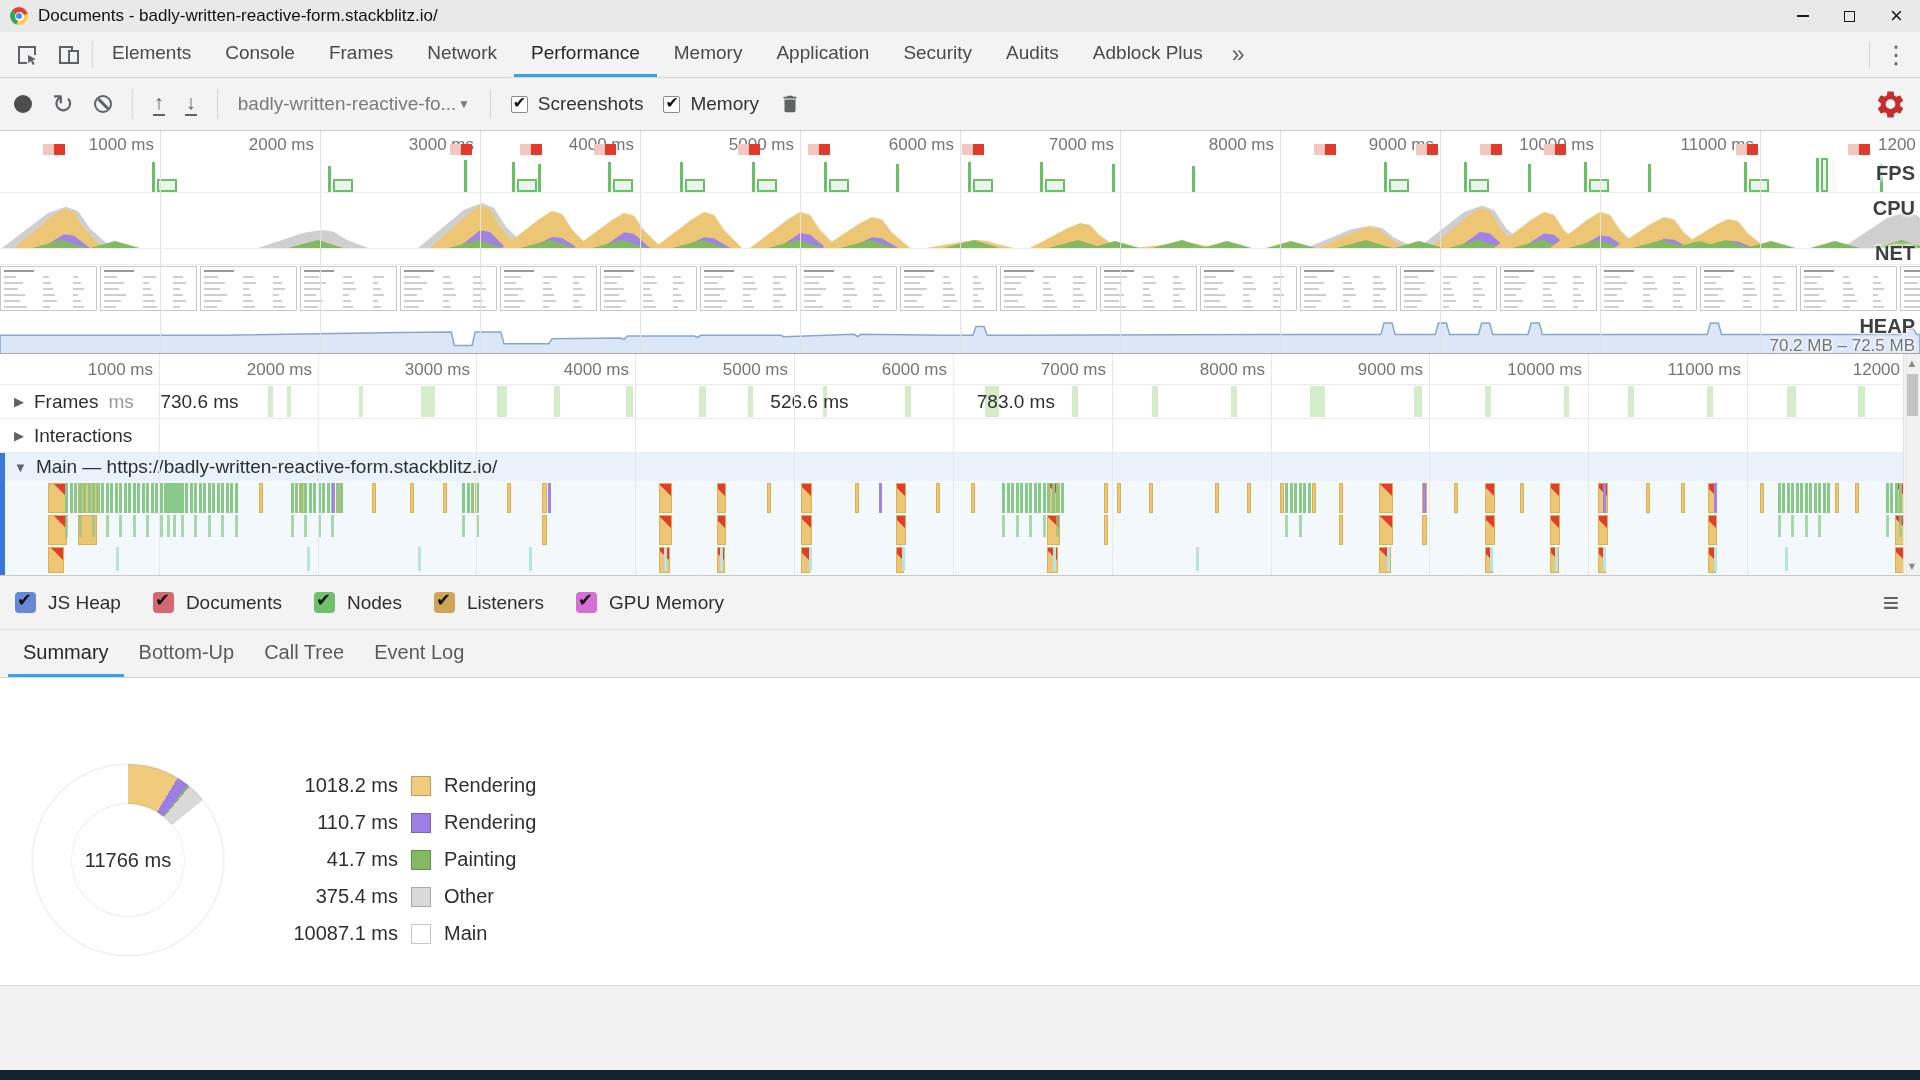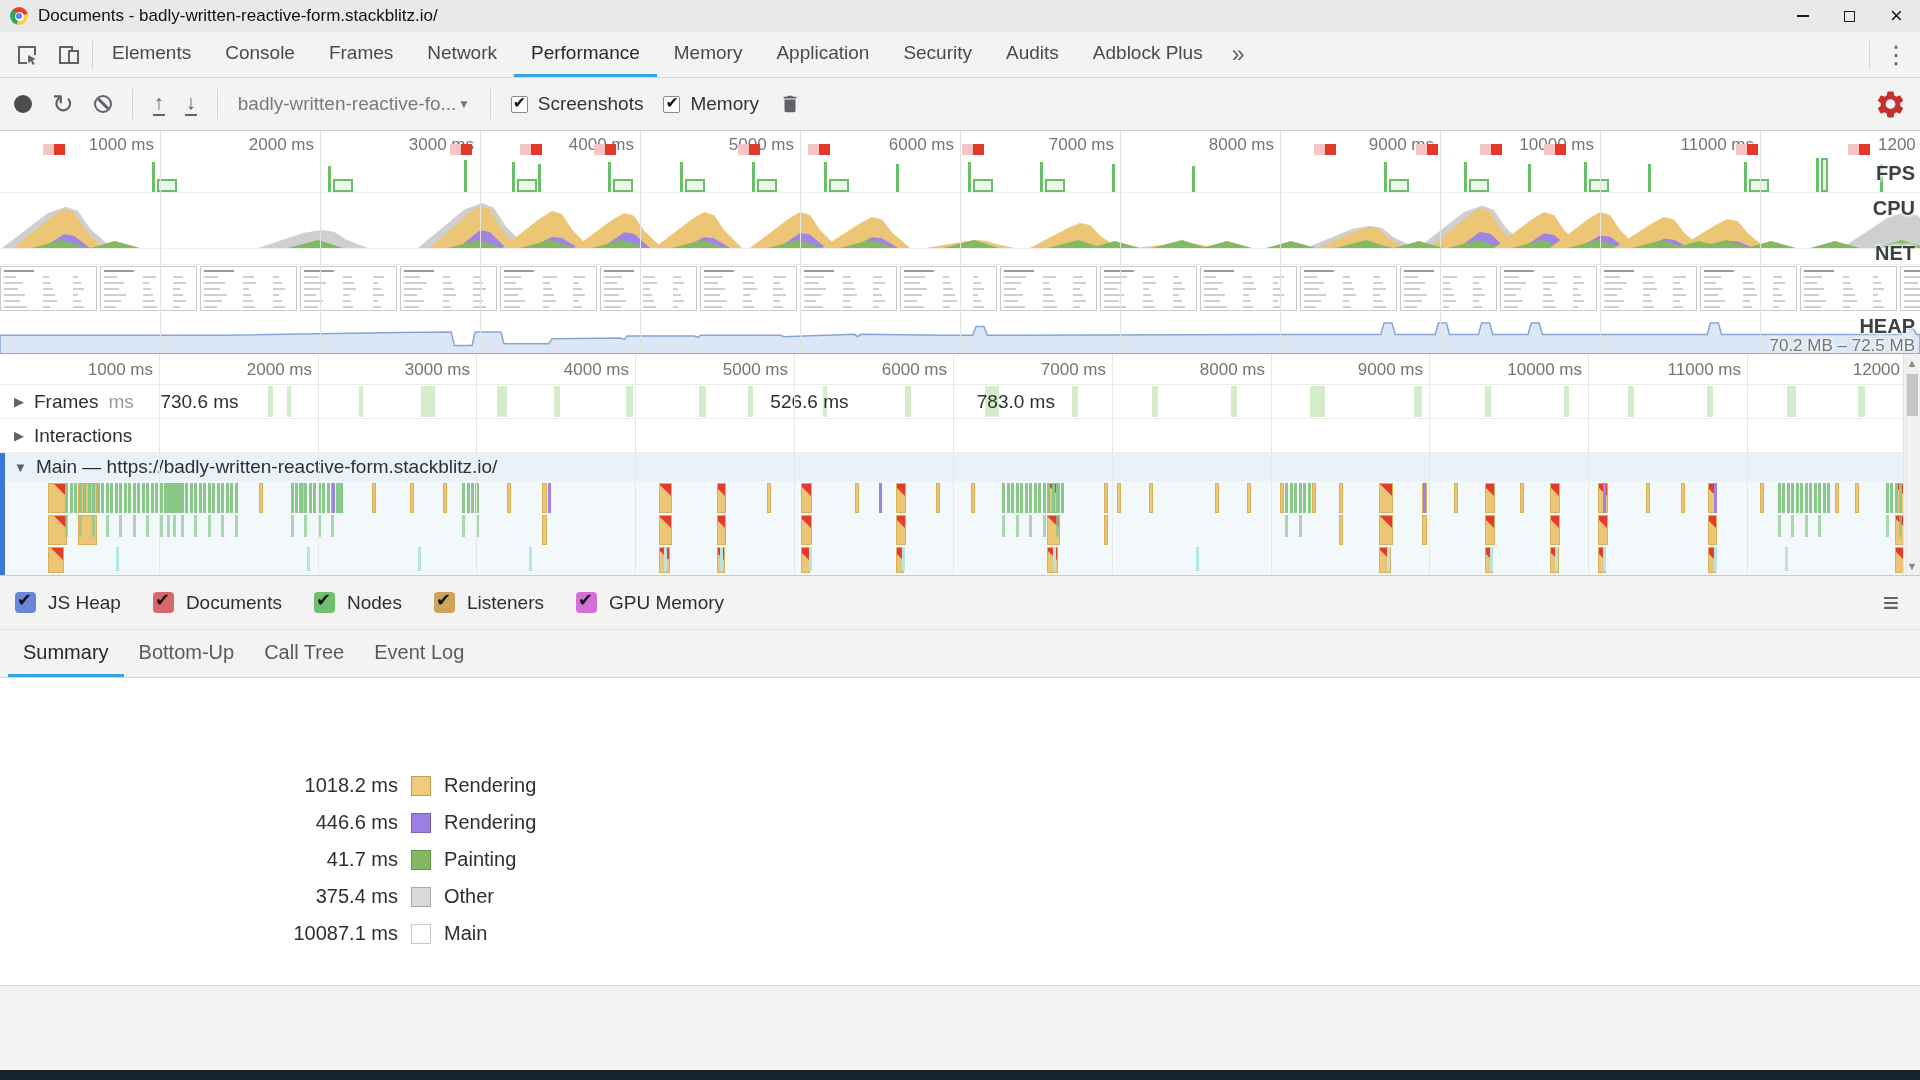--- a/index.html
+++ b/index.html
@@ -1175,7 +1175,7 @@
         <div class="legend-label">Rendering</div>
       </div>
       <div class="legend-row">
-        <div class="legend-val">446.6 ms</div>
+        <div class="legend-val">110.7 ms</div>
         <div class="legend-swatch" style="background: rgb(155, 127, 230);"></div>
         <div class="legend-label">Rendering</div>
       </div>

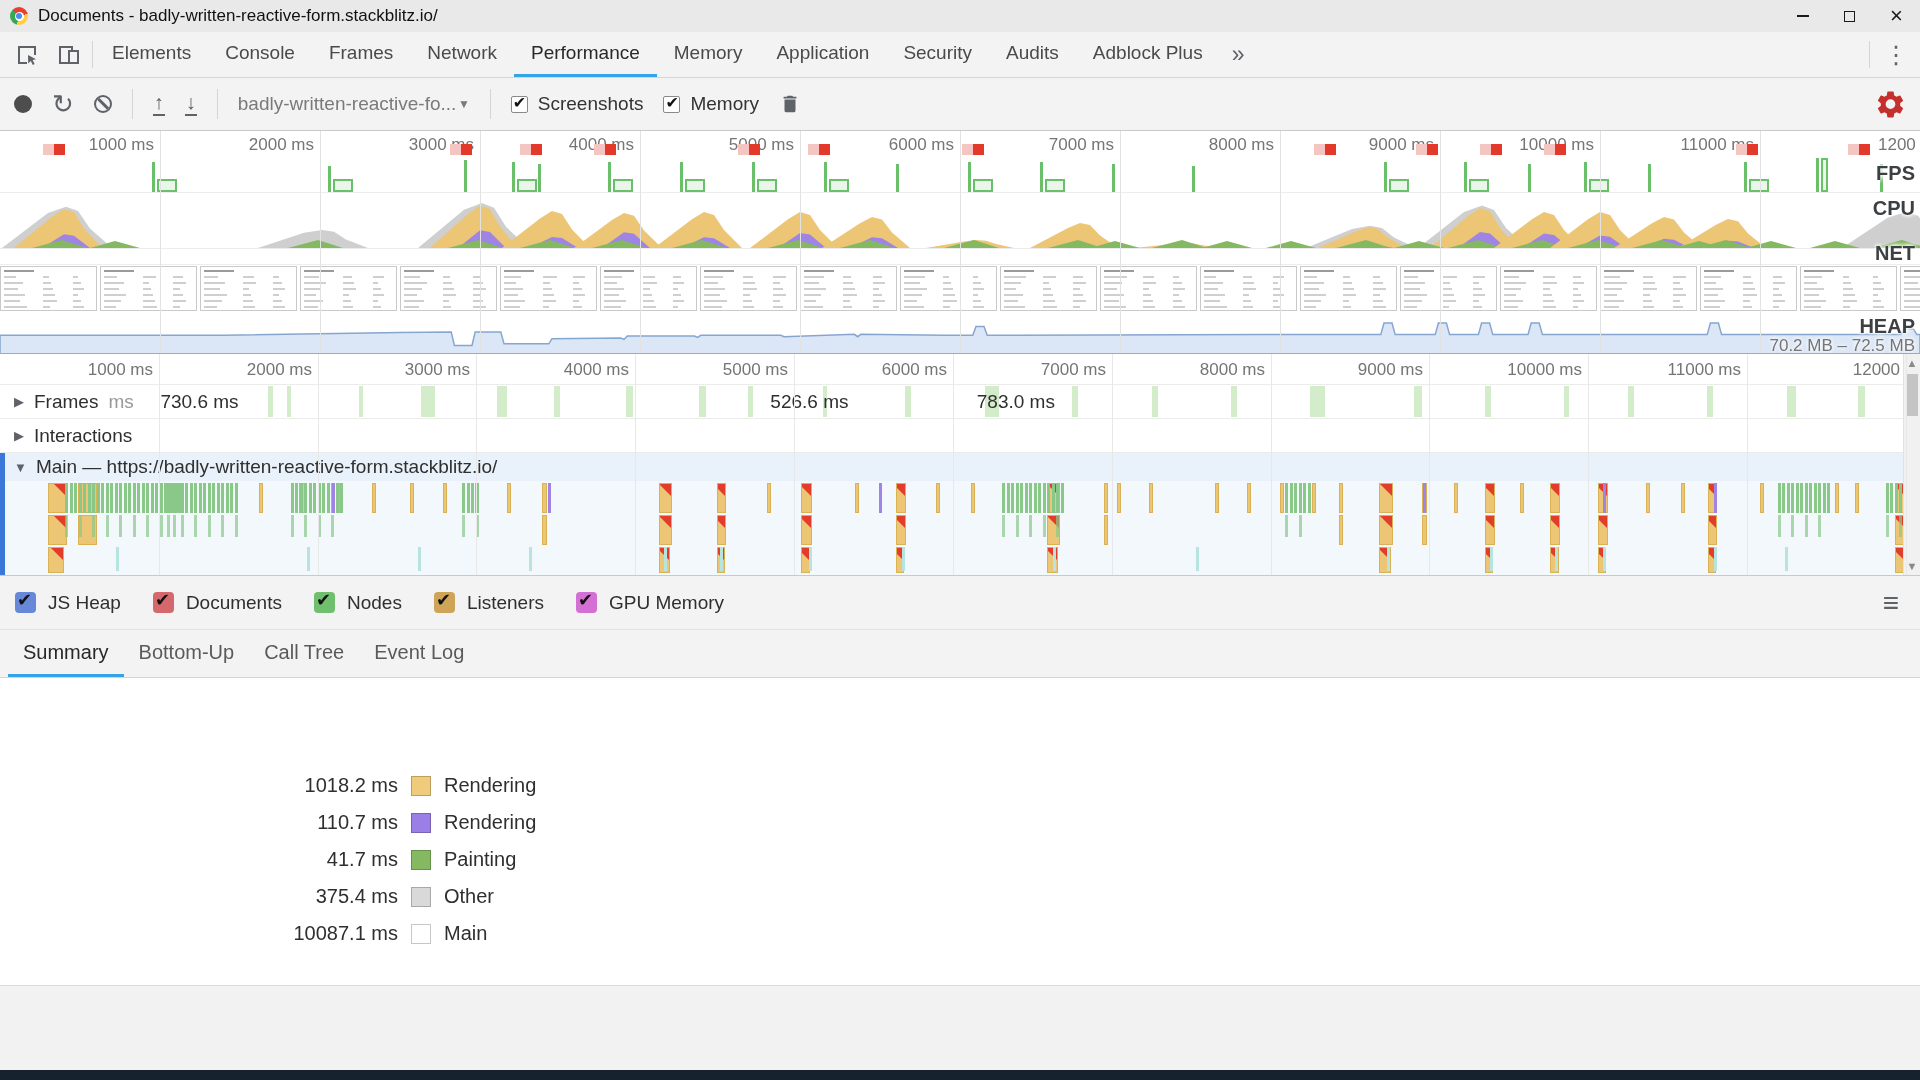--- a/index.html
+++ b/index.html
@@ -1168,6 +1168,9 @@
   </div>
 
 <div class="summary">
+  <div class="donut" id="donut" style="background: conic-gradient(rgb(240, 203, 124) 0deg, rgb(240, 203, 124) 31.15deg, rgb(155, 127, 230) 31.15deg, rgb(155, 127, 230) 38.6deg, rgb(132, 185, 98) 38.6deg, rgb(132, 185, 98) 39.88deg, rgb(217, 217, 217) 39.88deg, rgb(217, 217, 217) 51.36deg, rgb(255, 255, 255) 51.36deg, rgb(255, 255, 255) 360deg);">
+    <div class="donut-hole">11766 ms</div>
+  </div>
   <div class="legend" id="legend">
       <div class="legend-row">
         <div class="legend-val">1018.2 ms</div>

